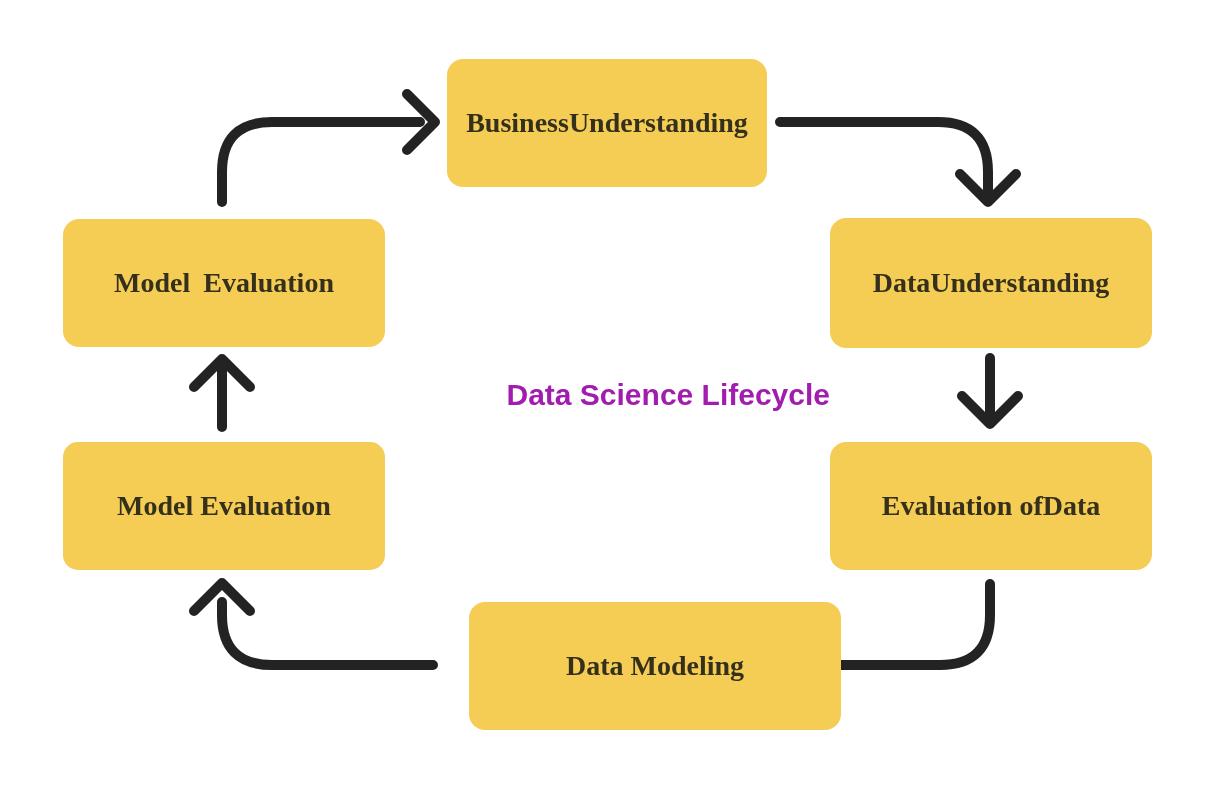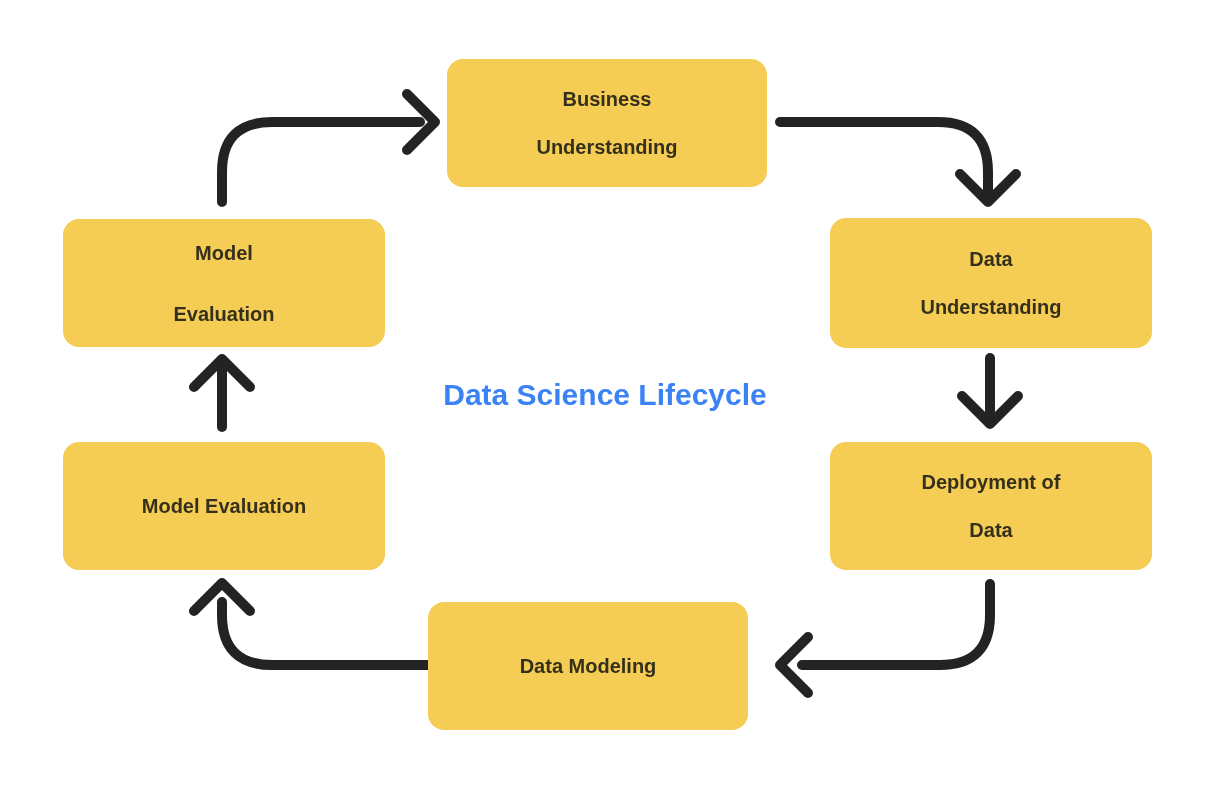--- a/index.html
+++ b/index.html
@@ -35,14 +35,15 @@
     background: #F5CD55;
     border-radius: 16px;
     display: flex;
-    flex-direction: column;
+    flex-direction: row;
     justify-content: center;
     align-items: center;
     text-align: center;
     color: #34301B;
     font-weight: 700;
-    font-size: 20px;
+    font-size: 28px;
     line-height: 48px;
+    font-family: Liberation Serif, serif;
   }
   .node .line { display: block; }
   .n-business    { left: 447px; top:  59px; width: 320px; height: 128px; }

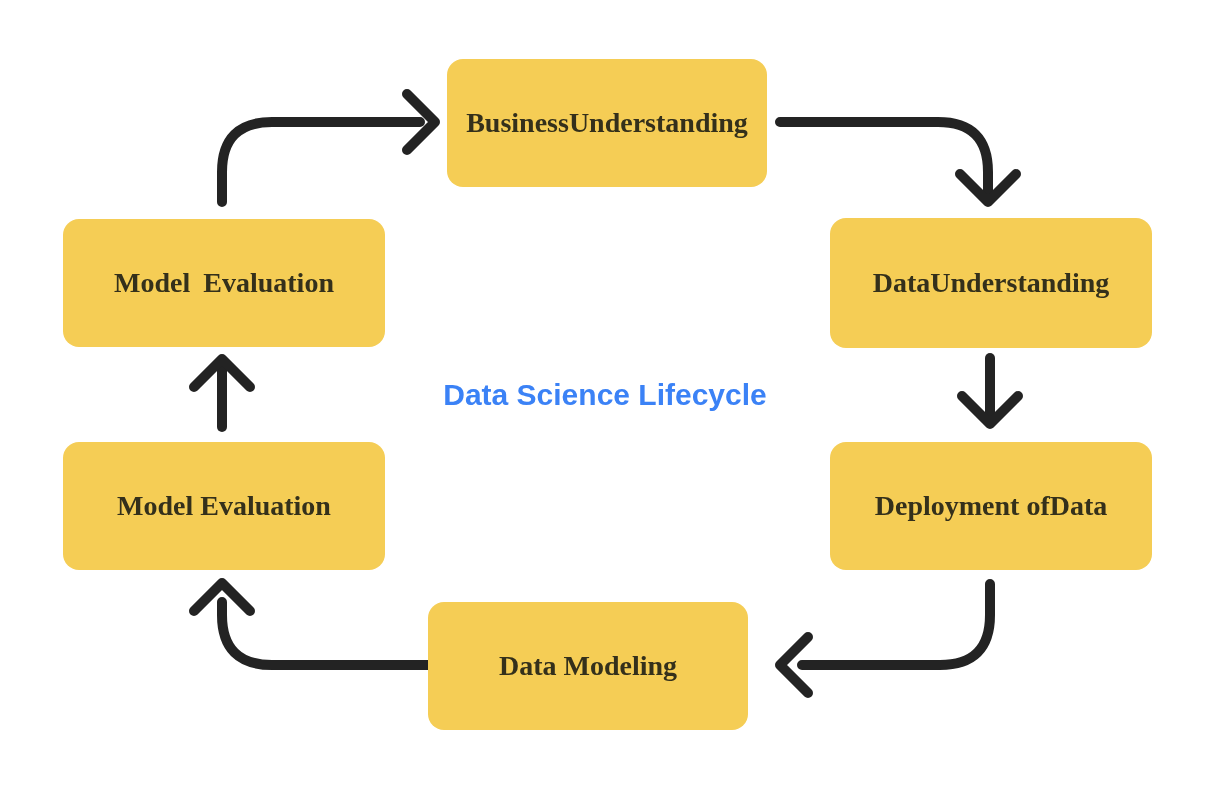--- a/index.html
+++ b/index.html
@@ -57,11 +57,11 @@
     left: 380px;
     top: 377px;
     width: 450px;
-    text-align: center;
+    text-align: right;
     font-weight: 700;
     font-size: 30px;
     line-height: 36px;
-    color: #3b82f6;
+    color: #a21caf;
   }
 </style>
 </head>

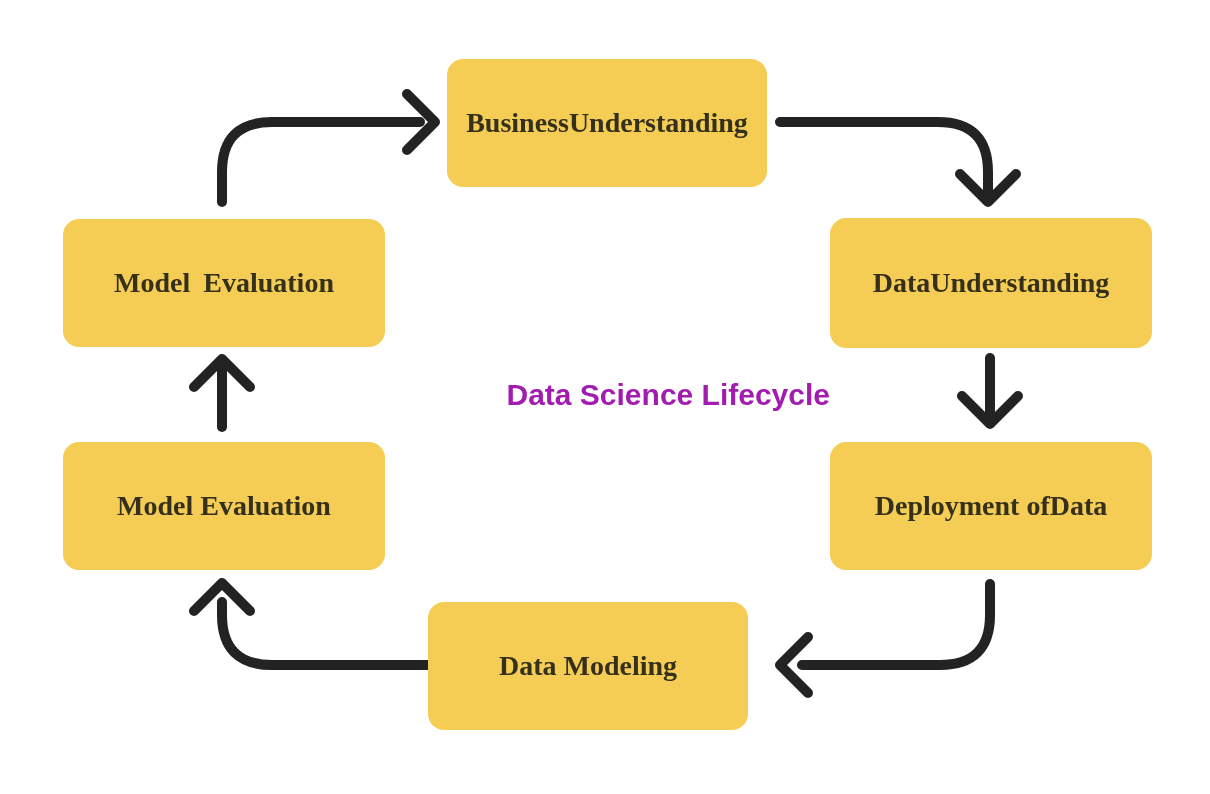--- a/index.html
+++ b/index.html
@@ -50,7 +50,7 @@
   .n-data-und    { left: 830px; top: 218px; width: 322px; height: 130px; }
   .n-prep        { left: 830px; top: 442px; width: 322px; height: 128px; }
   .n-modeling    { left: 428px; top: 602px; width: 320px; height: 128px; }
-  .n-evaluation  { left:  63px; top: 442px; width: 322px; height: 128px; }
+  .n-evaluation  { left:  63px; top: 442px; width: 322px; height: 128px; border-radius: 15px; }
   .n-deployment  { left:  63px; top: 219px; width: 322px; height: 128px; gap: 13px; }
   .title {
     position: absolute;

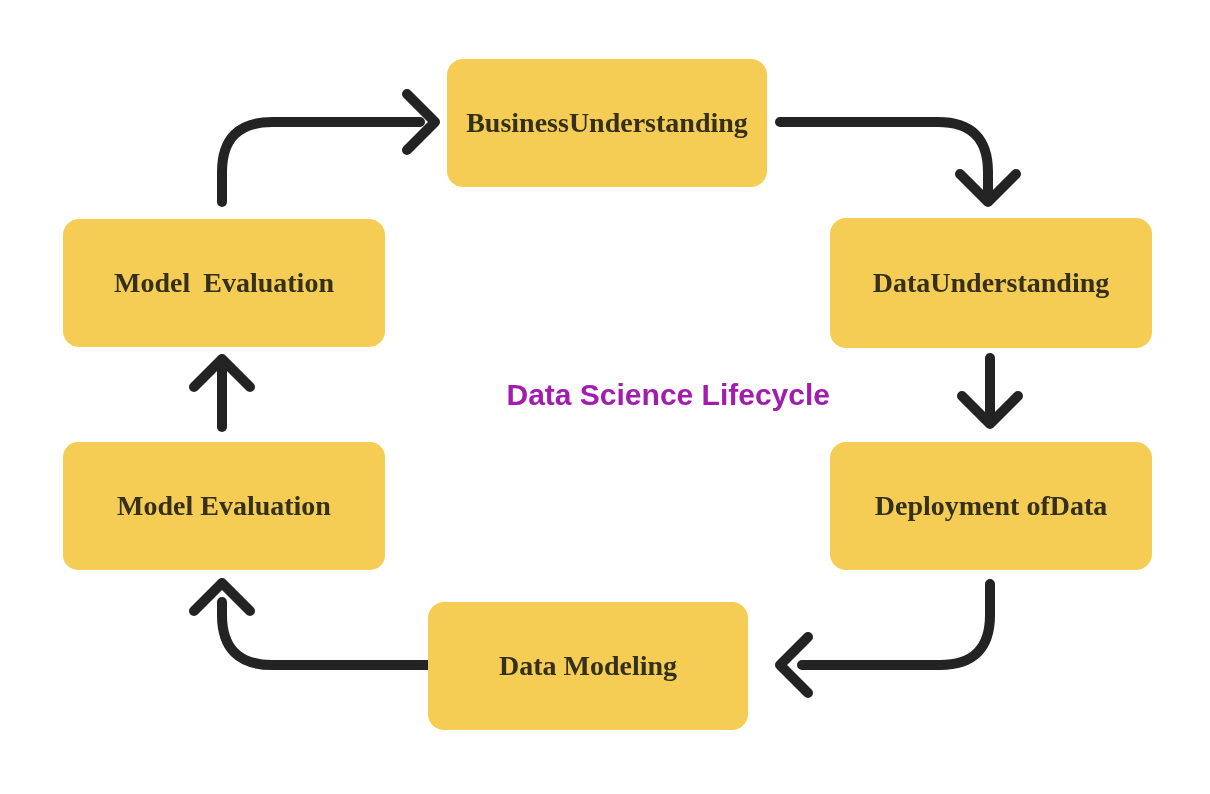--- a/index.html
+++ b/index.html
@@ -107,7 +107,7 @@
   </div>
 
   <div class="node n-prep">
-    <span class="line">Deployment of</span>
+    <span class="line">Evaluation of</span>
     <span class="line">Data</span>
   </div>
 

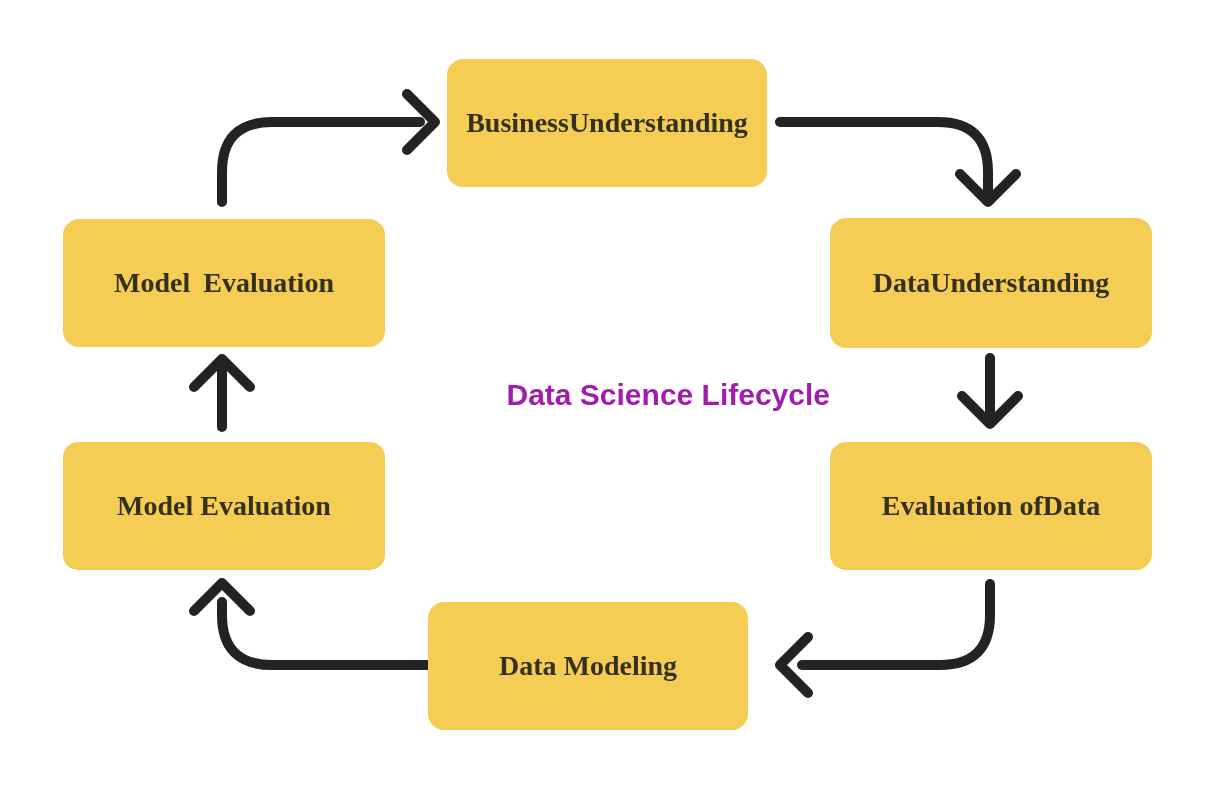--- a/index.html
+++ b/index.html
@@ -49,7 +49,7 @@
   .n-business    { left: 447px; top:  59px; width: 320px; height: 128px; }
   .n-data-und    { left: 830px; top: 218px; width: 322px; height: 130px; }
   .n-prep        { left: 830px; top: 442px; width: 322px; height: 128px; }
-  .n-modeling    { left: 428px; top: 602px; width: 320px; height: 128px; }
+  .n-modeling    { left: 469px; top: 602px; width: 372px; height: 128px; }
   .n-evaluation  { left:  63px; top: 442px; width: 322px; height: 128px; border-radius: 15px; }
   .n-deployment  { left:  63px; top: 219px; width: 322px; height: 128px; gap: 13px; }
   .title {

